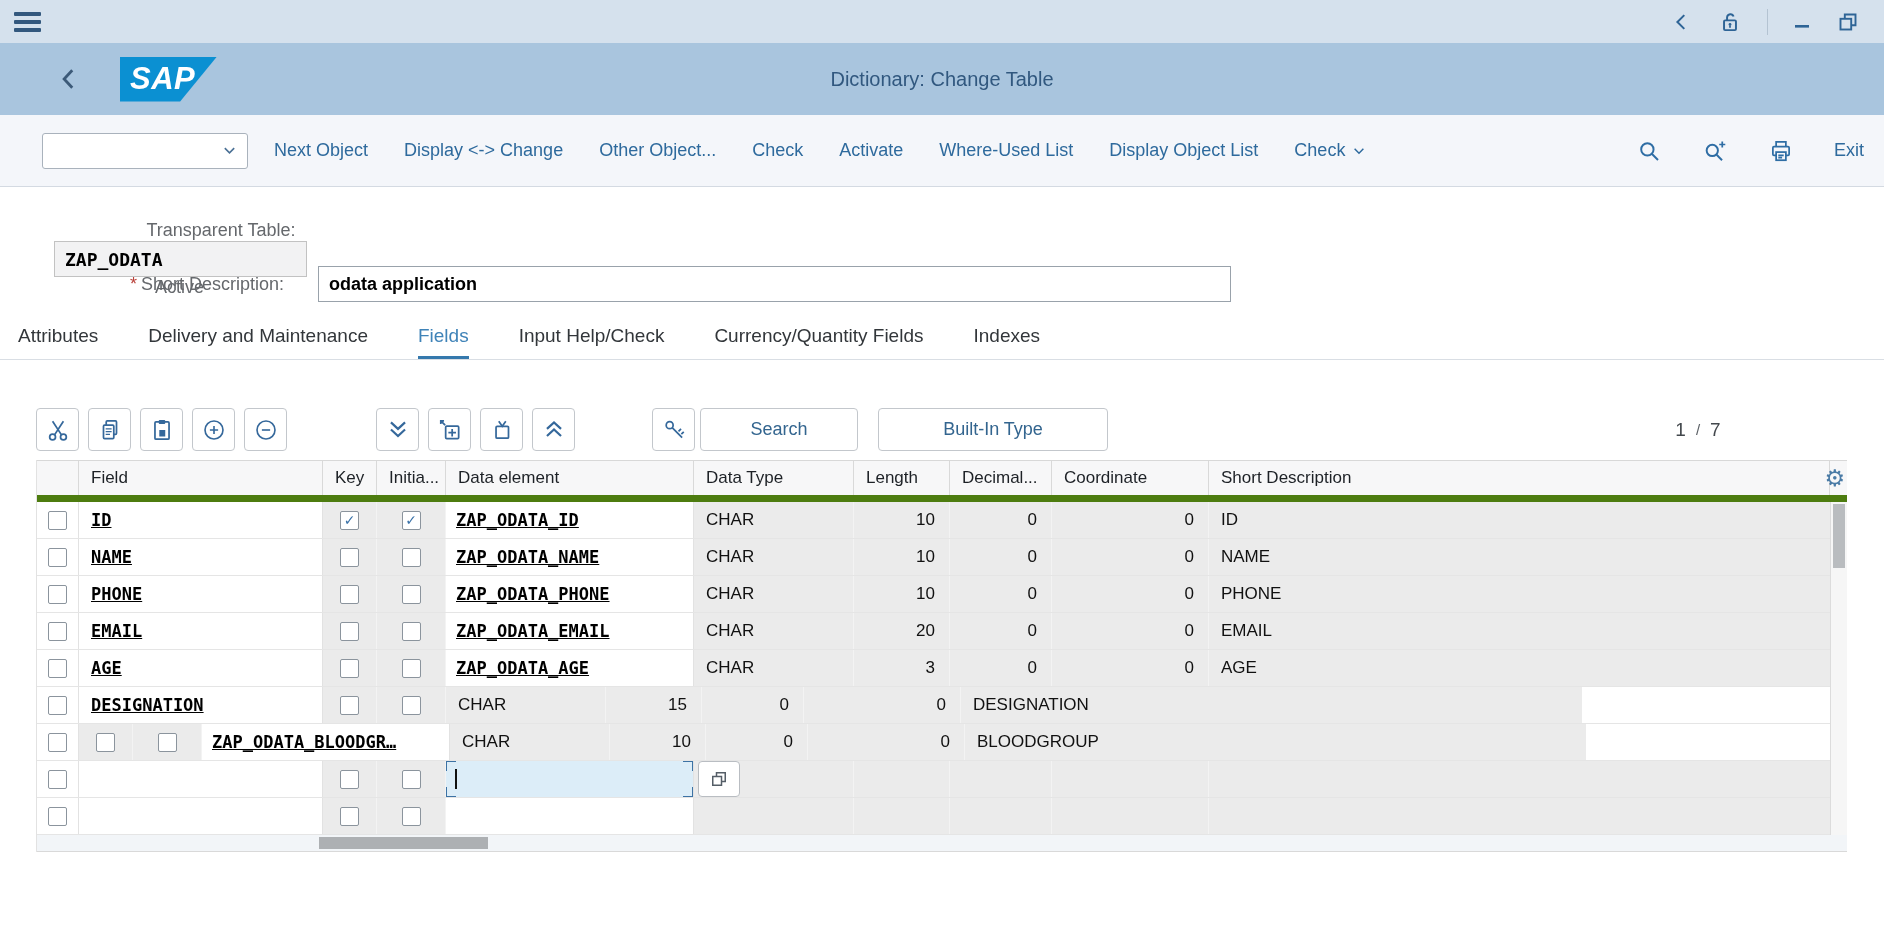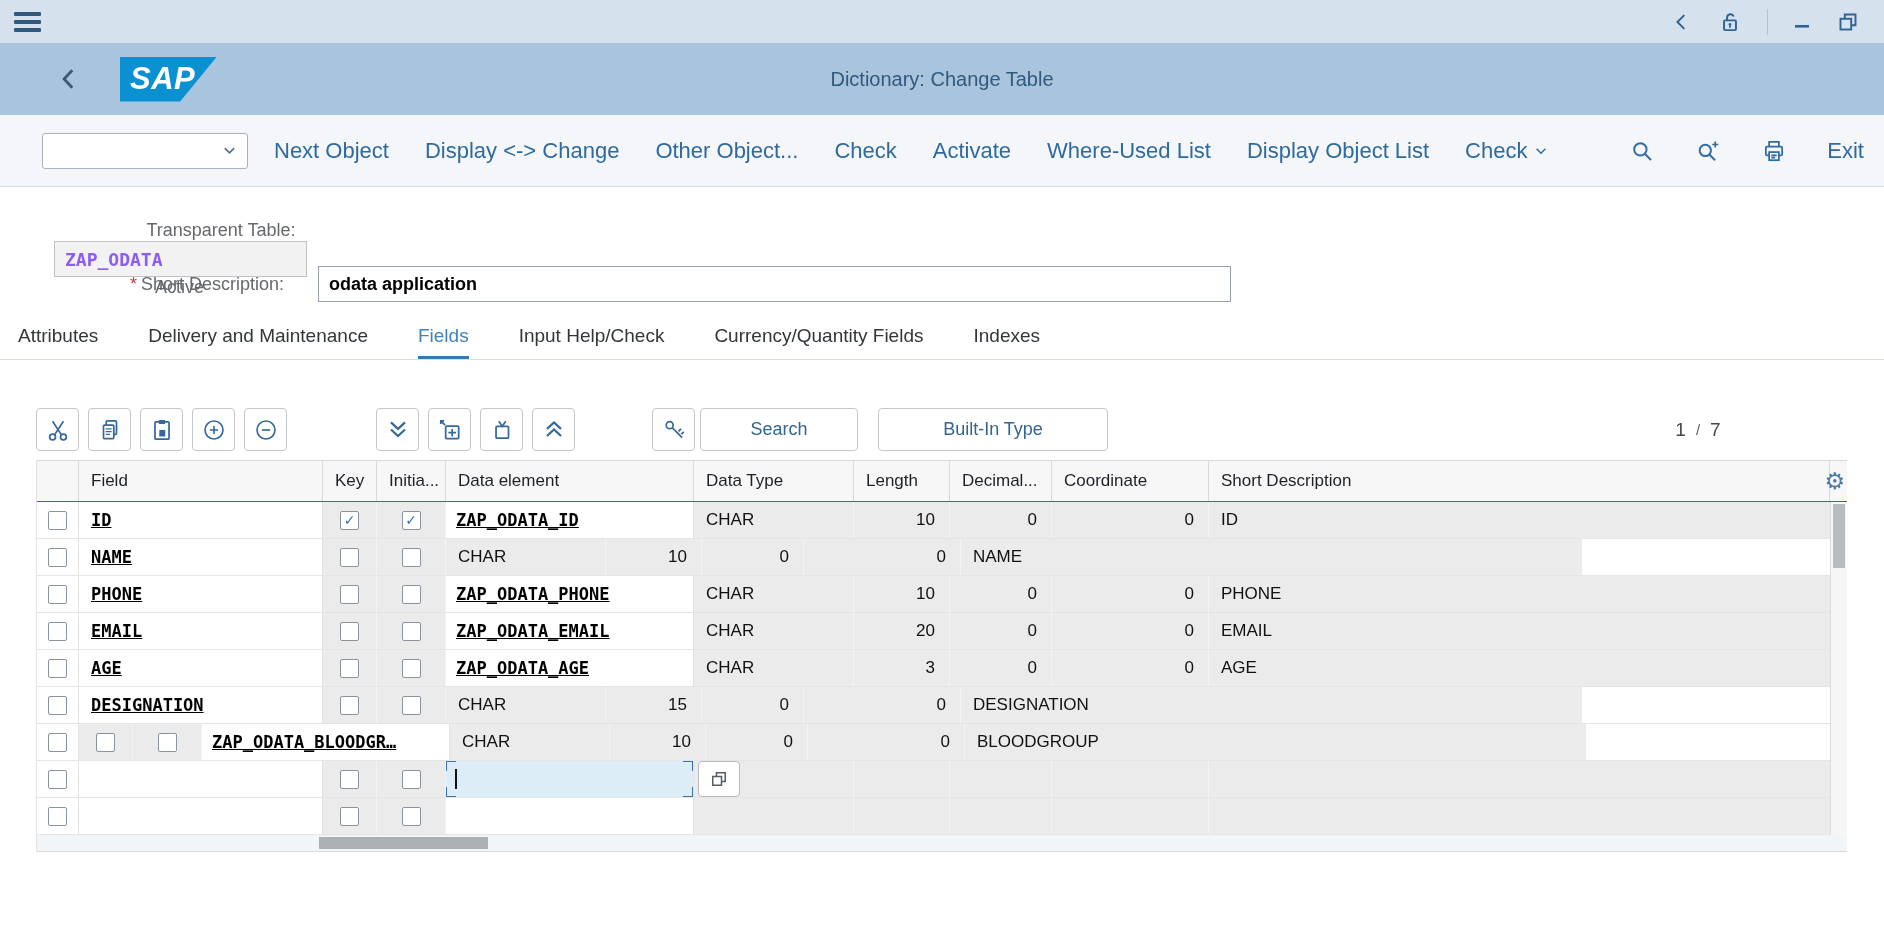--- a/index.html
+++ b/index.html
@@ -34,7 +34,7 @@
          display:flex;align-items:center;justify-content:space-between;
          padding:0 10px;box-sizing:border-box;cursor:pointer;font-size:18px;color:#333;}
   .mb-items{display:flex;gap:36px;margin-left:26px;align-items:center;}
-  .mb-item{font-size:22px;color:#2e6a9d;cursor:pointer;white-space:nowrap;display:flex;align-items:center;gap:7px;}
+  .mb-item{font-size:18px;color:#2e6a9d;cursor:pointer;white-space:nowrap;display:flex;align-items:center;gap:7px;}
   .mb-right{position:absolute;right:20px;top:0;height:71px;display:flex;align-items:center;gap:40px;}
   .mb-icon{cursor:pointer;}
 

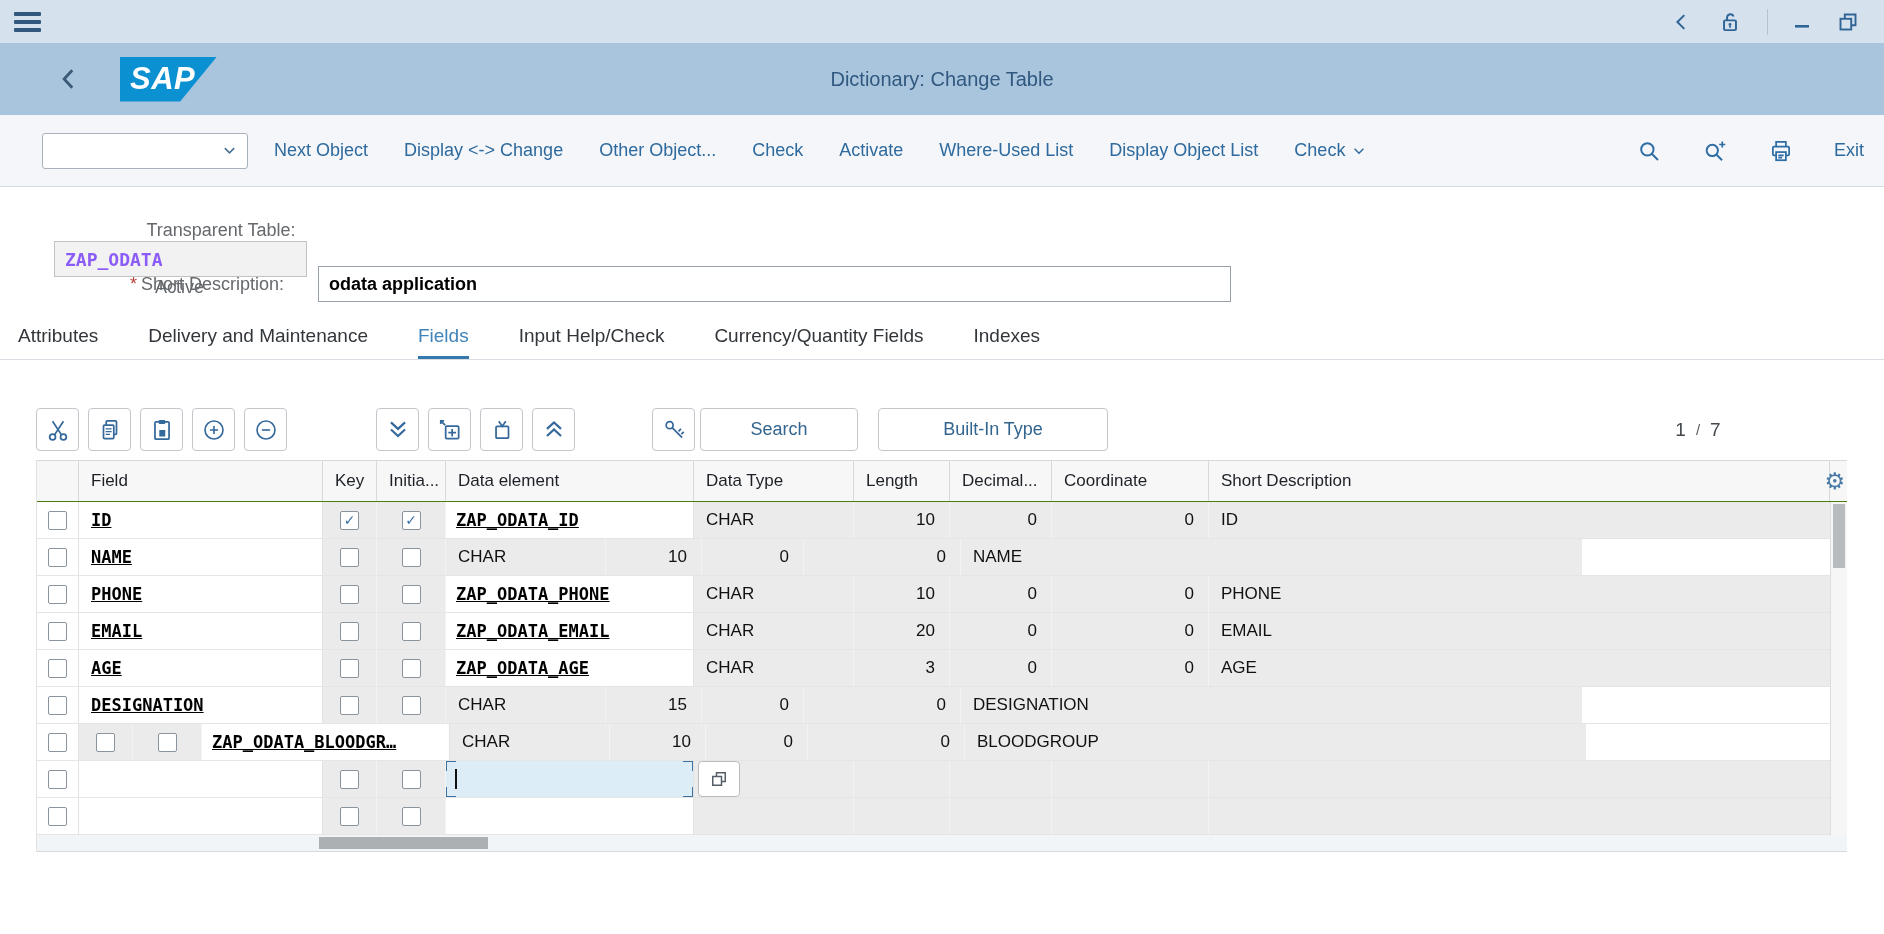--- a/index.html
+++ b/index.html
@@ -45,7 +45,7 @@
   .frm-label{width:248px;text-align:right;font-size:18px;color:#65686c;white-space:nowrap;}
   .req{color:#b9413a;margin-right:4px;}
   .ro-field{margin-left:18px;width:253px;height:36px;background:#f2f2f3;border:1px solid #c2c2c2;
-            font-family:"DejaVu Sans Mono",monospace;font-weight:bold;font-size:18px;color:#8b5cf6;
+            font-family:"DejaVu Sans Mono",monospace;font-weight:bold;font-size:18px;color:#000000;
             display:flex;align-items:center;padding-left:10px;box-sizing:border-box;}
   .status{margin-left:16px;font-size:18px;color:#65686c;}
   .desc-input{margin-left:34px;width:913px;height:36px;border:1px solid #99a2ab;background:#fff;

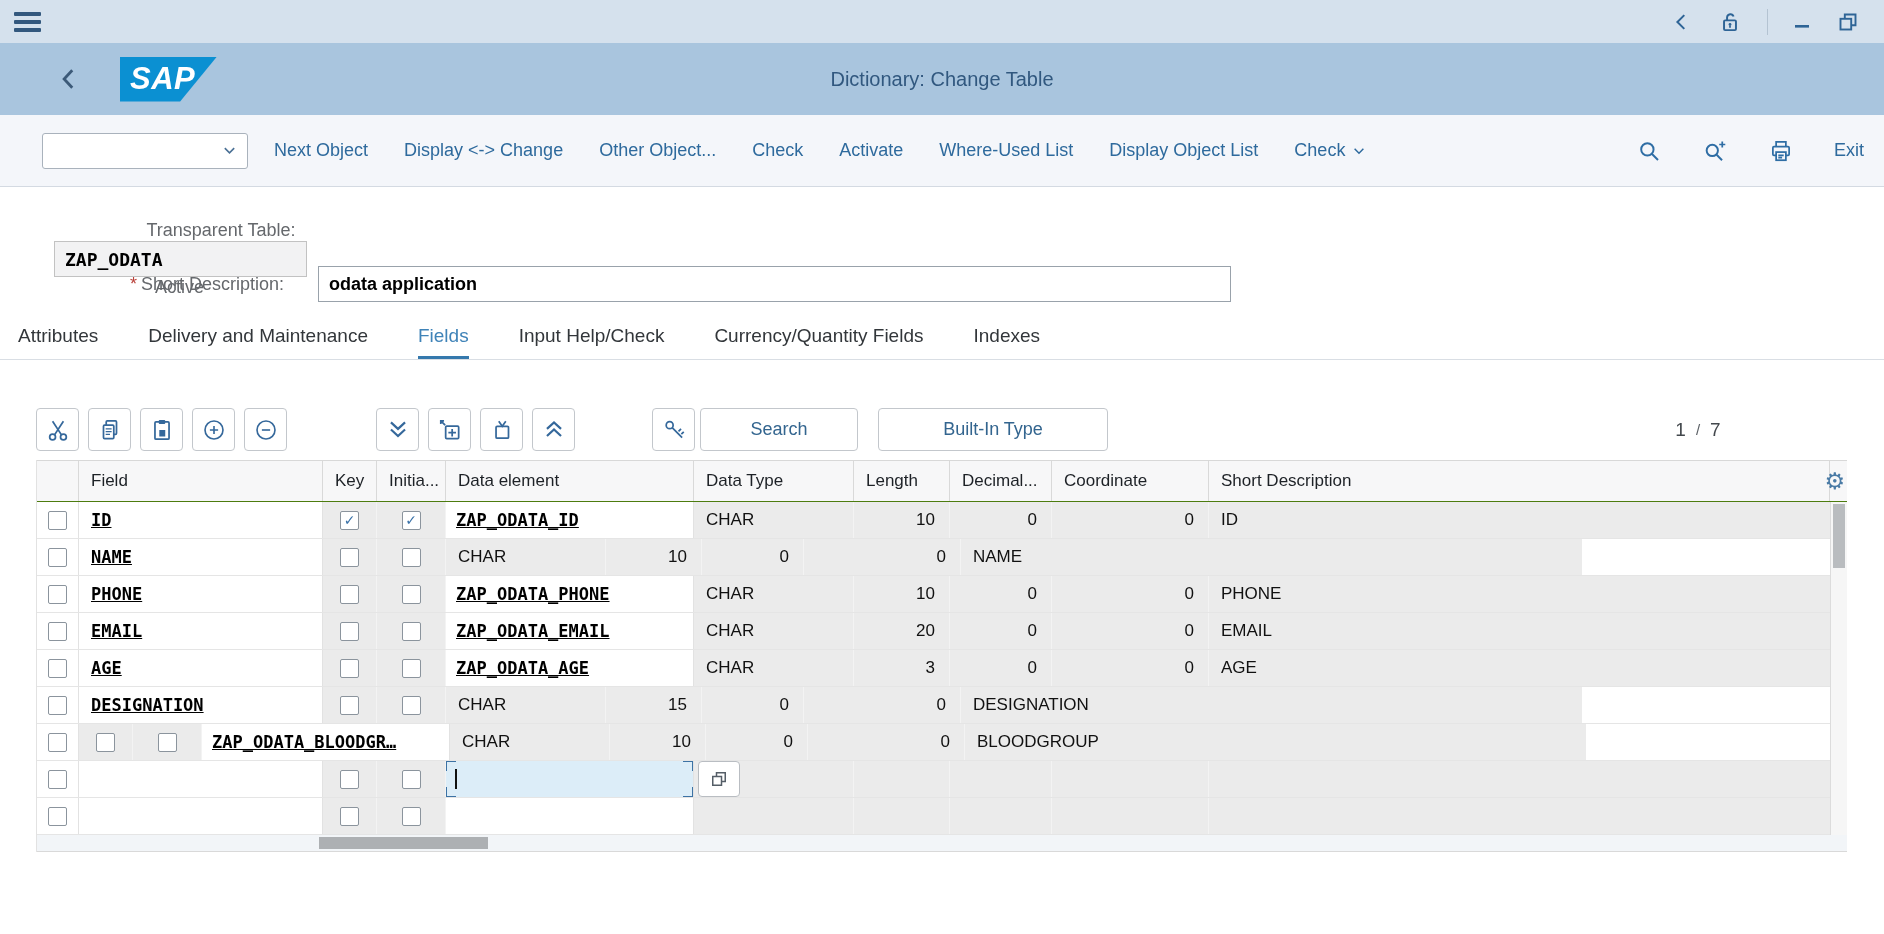--- a/index.html
+++ b/index.html
@@ -78,7 +78,7 @@
   
   .grid{position:absolute;left:36px;top:460px;width:1810px;border-left:1px solid #e2e2e2;box-sizing:content-box;}
   .ghead{display:flex;height:42px;background:#f7f7f8;border-top:1px solid #d8d8d8;
-         border-bottom:1px solid #4d7c0f;box-sizing:border-box;position:relative;}
+         border-bottom:7px solid #4d7c0f;box-sizing:border-box;position:relative;}
   .th{display:flex;align-items:center;padding-left:12px;font-size:17px;color:#1d2126;
       box-sizing:border-box;border-right:1px solid #d9d9d9;overflow:hidden;white-space:nowrap;}
   .thx{width:17px;border-right:none;padding-left:0;}

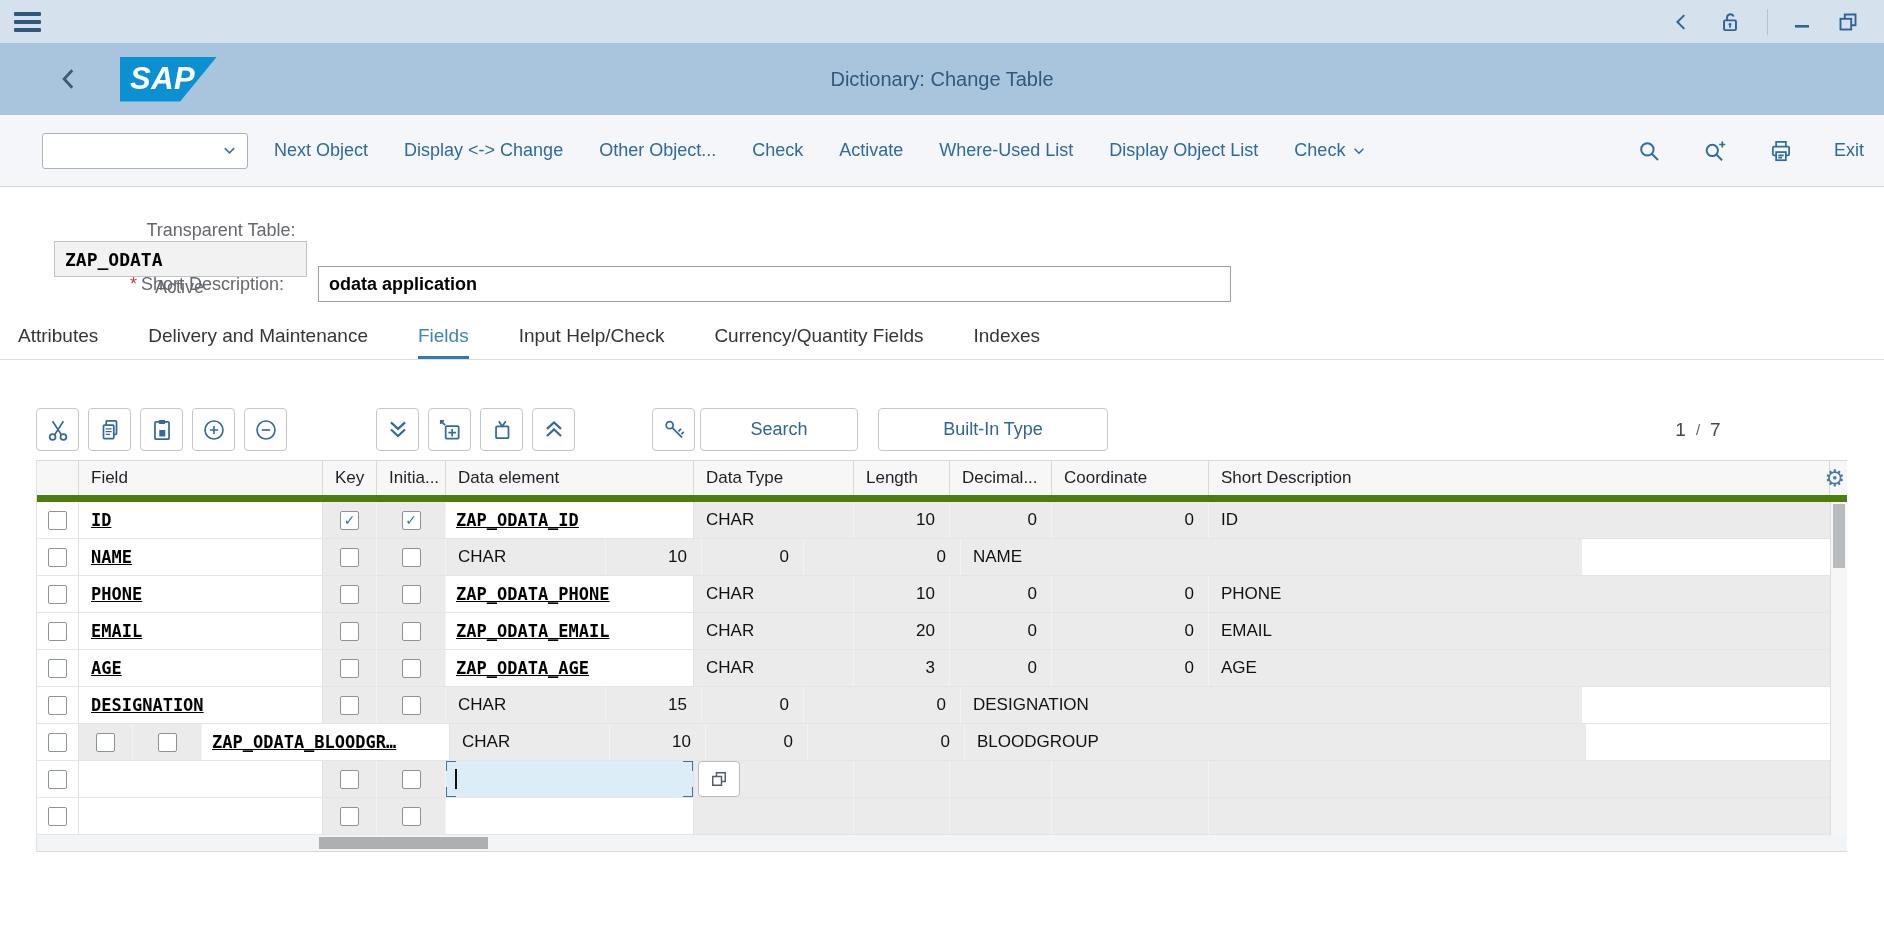--- a/index.html
+++ b/index.html
@@ -360,6 +360,9 @@
     <div class="td c3 gray">
             <span class="cb"></span>
           </div>
+    <div class="td c4">
+            <span class="mono lnk cellv">ZAP_ODATA_NAME</span>
+          </div>
     <div class="td c5 gray">CHAR</div>
     <div class="td c6 gray num">10</div>
     <div class="td c7 gray num">0</div>

